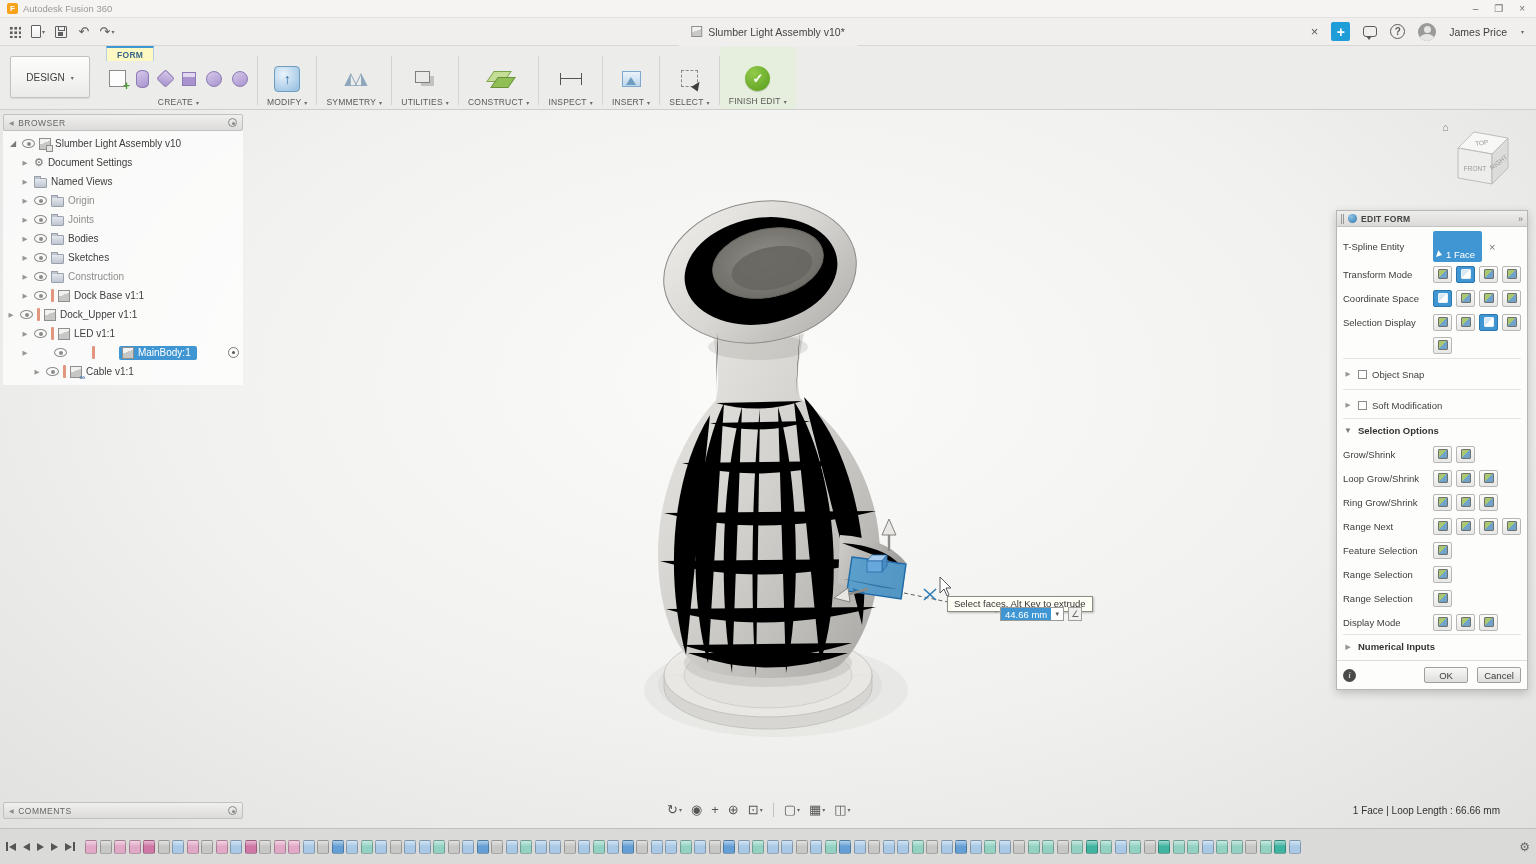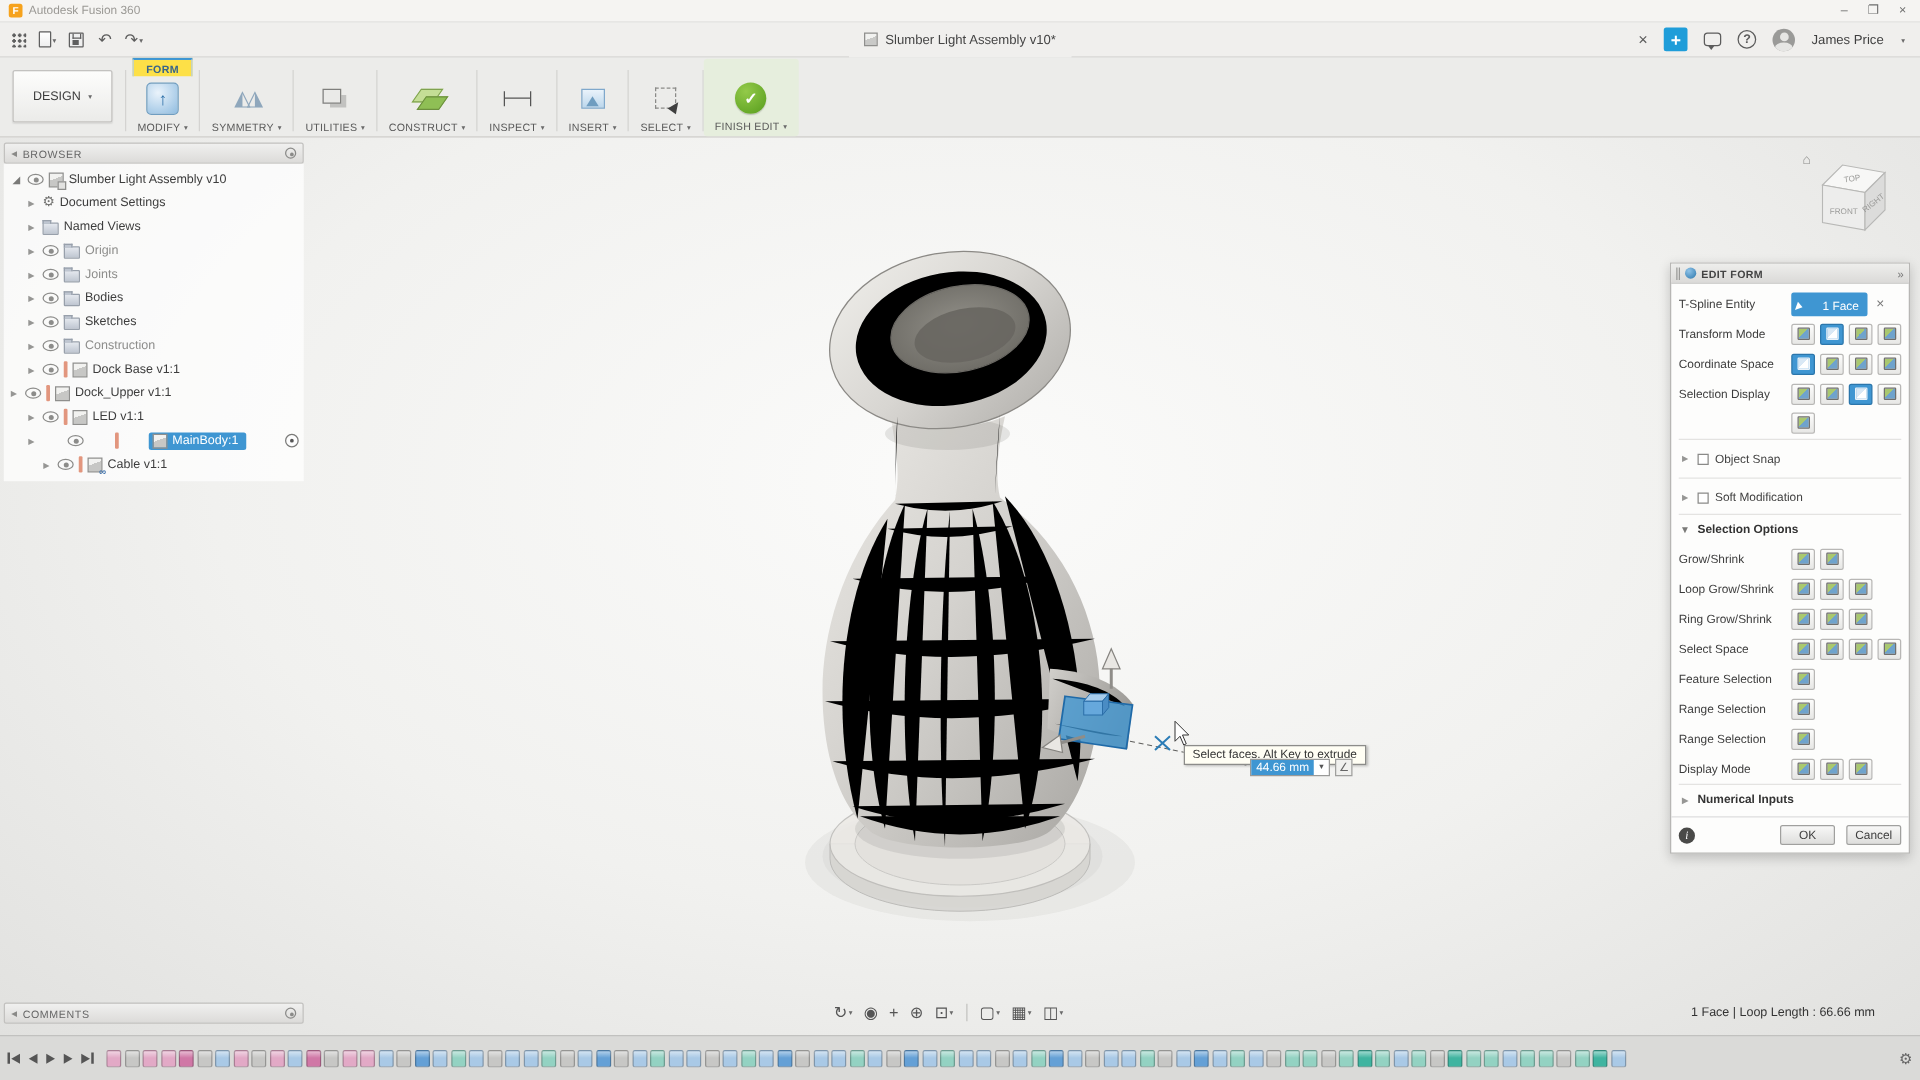--- a/index.html
+++ b/index.html
@@ -39,7 +39,7 @@
 
 .ribbon{position:absolute;left:0;top:46px;right:0;height:64px;background:#ececea;border-bottom:1px solid #cfcecc;z-index:58}
 .design-btn{position:absolute;left:10px;top:10px;width:80px;height:42px;background:linear-gradient(#fdfdfc,#ebebe9);border:1px solid #c3c2c0;border-radius:2px;box-shadow:0 1px 1px rgba(0,0,0,.08);display:flex;align-items:center;justify-content:center;gap:5px;font-size:10px;color:#3d3d3d}
-.form-tab{position:absolute;left:106px;top:0;height:15px;padding:0 10px;background:#fde047;border:1px solid #b5cfe4;border-top:2px solid #3f96d2;border-bottom:none;font-size:8.5px;font-weight:bold;color:#39658a;display:flex;align-items:center;letter-spacing:.3px}
+.form-tab{position:absolute;left:106px;top:0;height:15px;padding:0 10px;background:#fef9c3;border:1px solid #b5cfe4;border-top:2px solid #3f96d2;border-bottom:none;font-size:8.5px;font-weight:bold;color:#39658a;display:flex;align-items:center;letter-spacing:.3px}
 .groups{position:absolute;left:100px;top:0;height:64px;display:flex;align-items:stretch}
 .rgroup{display:flex;flex-direction:column;align-items:center;justify-content:flex-end;padding:0 9px 3px;position:relative}
 .rgroup.finish{background:#e6eedd;border-radius:3px;margin:1px 0}

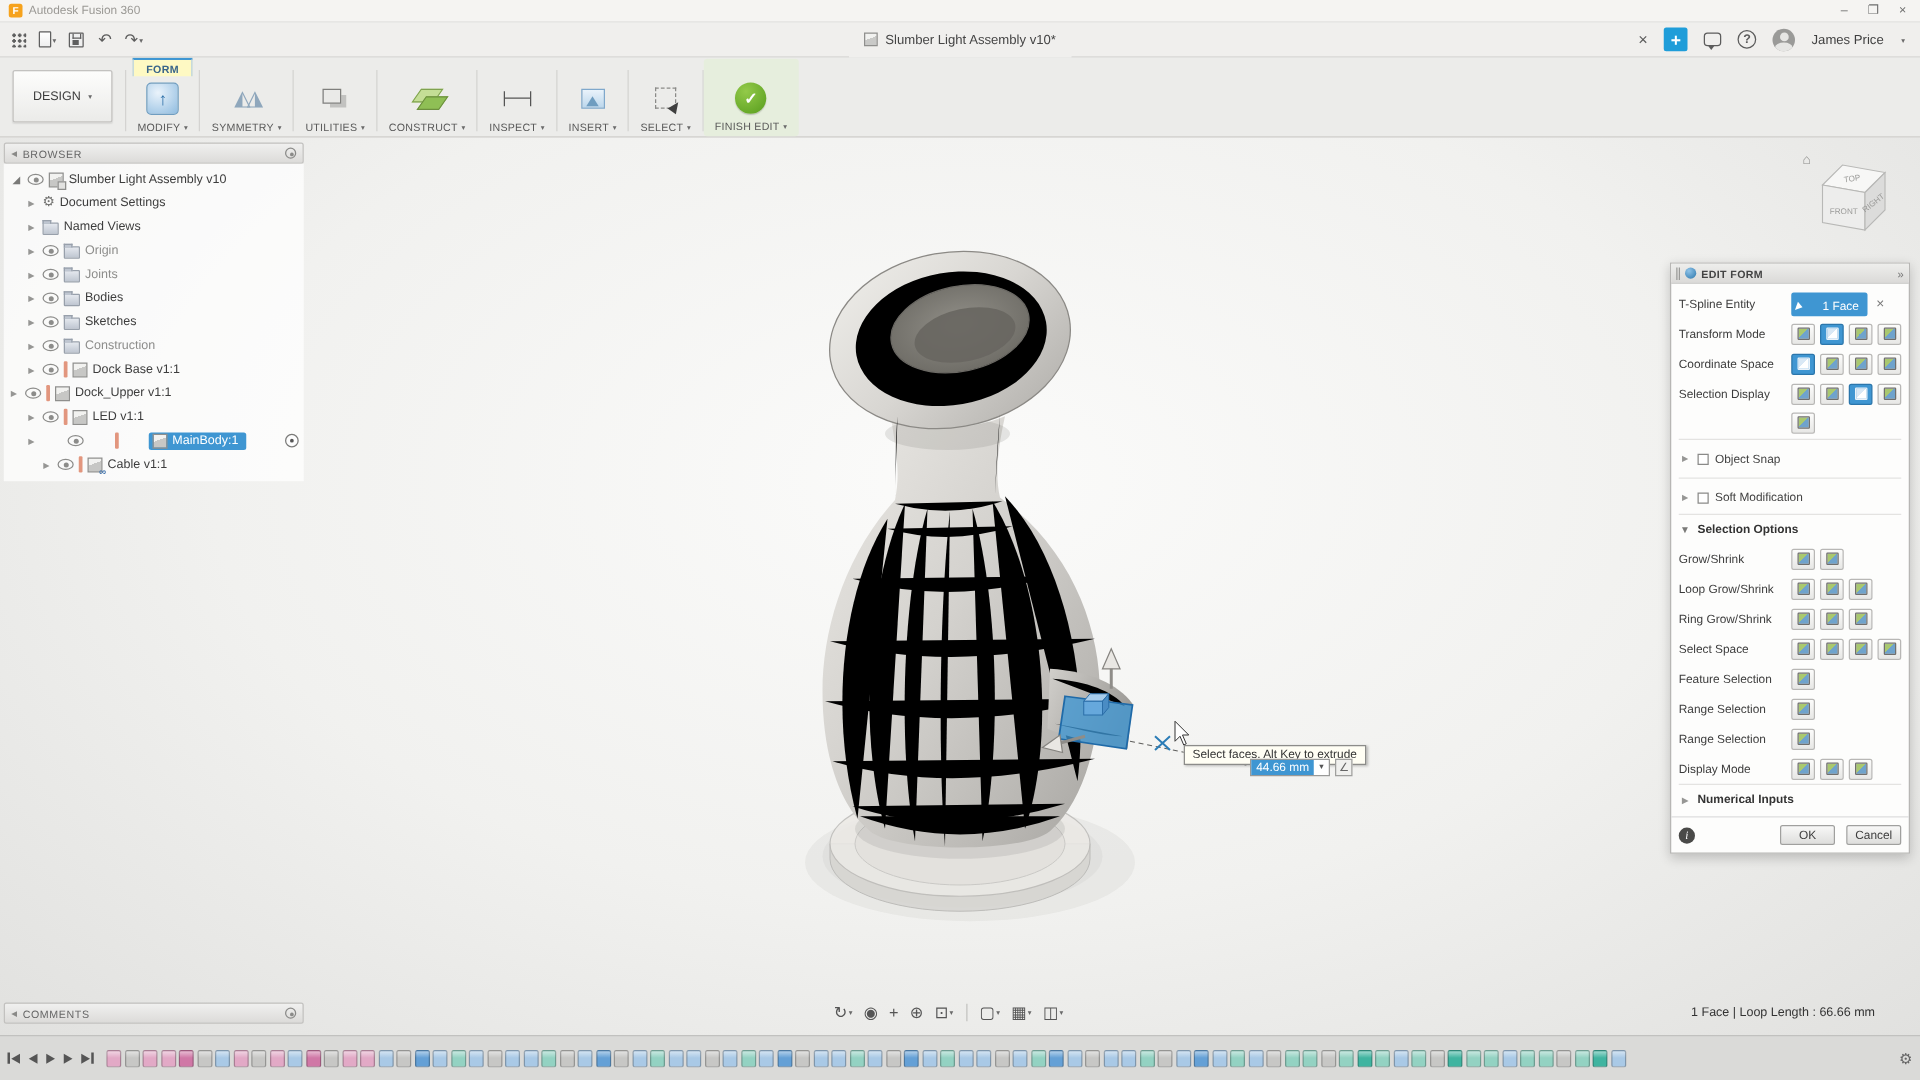--- a/index.html
+++ b/index.html
@@ -311,6 +311,22 @@
         <span>FORM</span>
       </div>
     <div class="groups">
+      <div class="rgroup">
+        <div class="icon-area">
+            <span class="create-icons">
+              <span class="prim new-form"></span>
+              <span class="prim cylinder"></span>
+              <span class="prim plane"></span>
+              <span class="prim box"></span>
+              <span class="prim sphere"></span>
+              <span class="prim quadball"></span>
+            </span>
+          </div>
+        <div class="rlabel">
+            <span>CREATE</span>
+            <span class="caret">▾</span>
+          </div>
+      </div>
       <div class="gsep"></div>
       <div class="rgroup">
         <div class="icon-area">

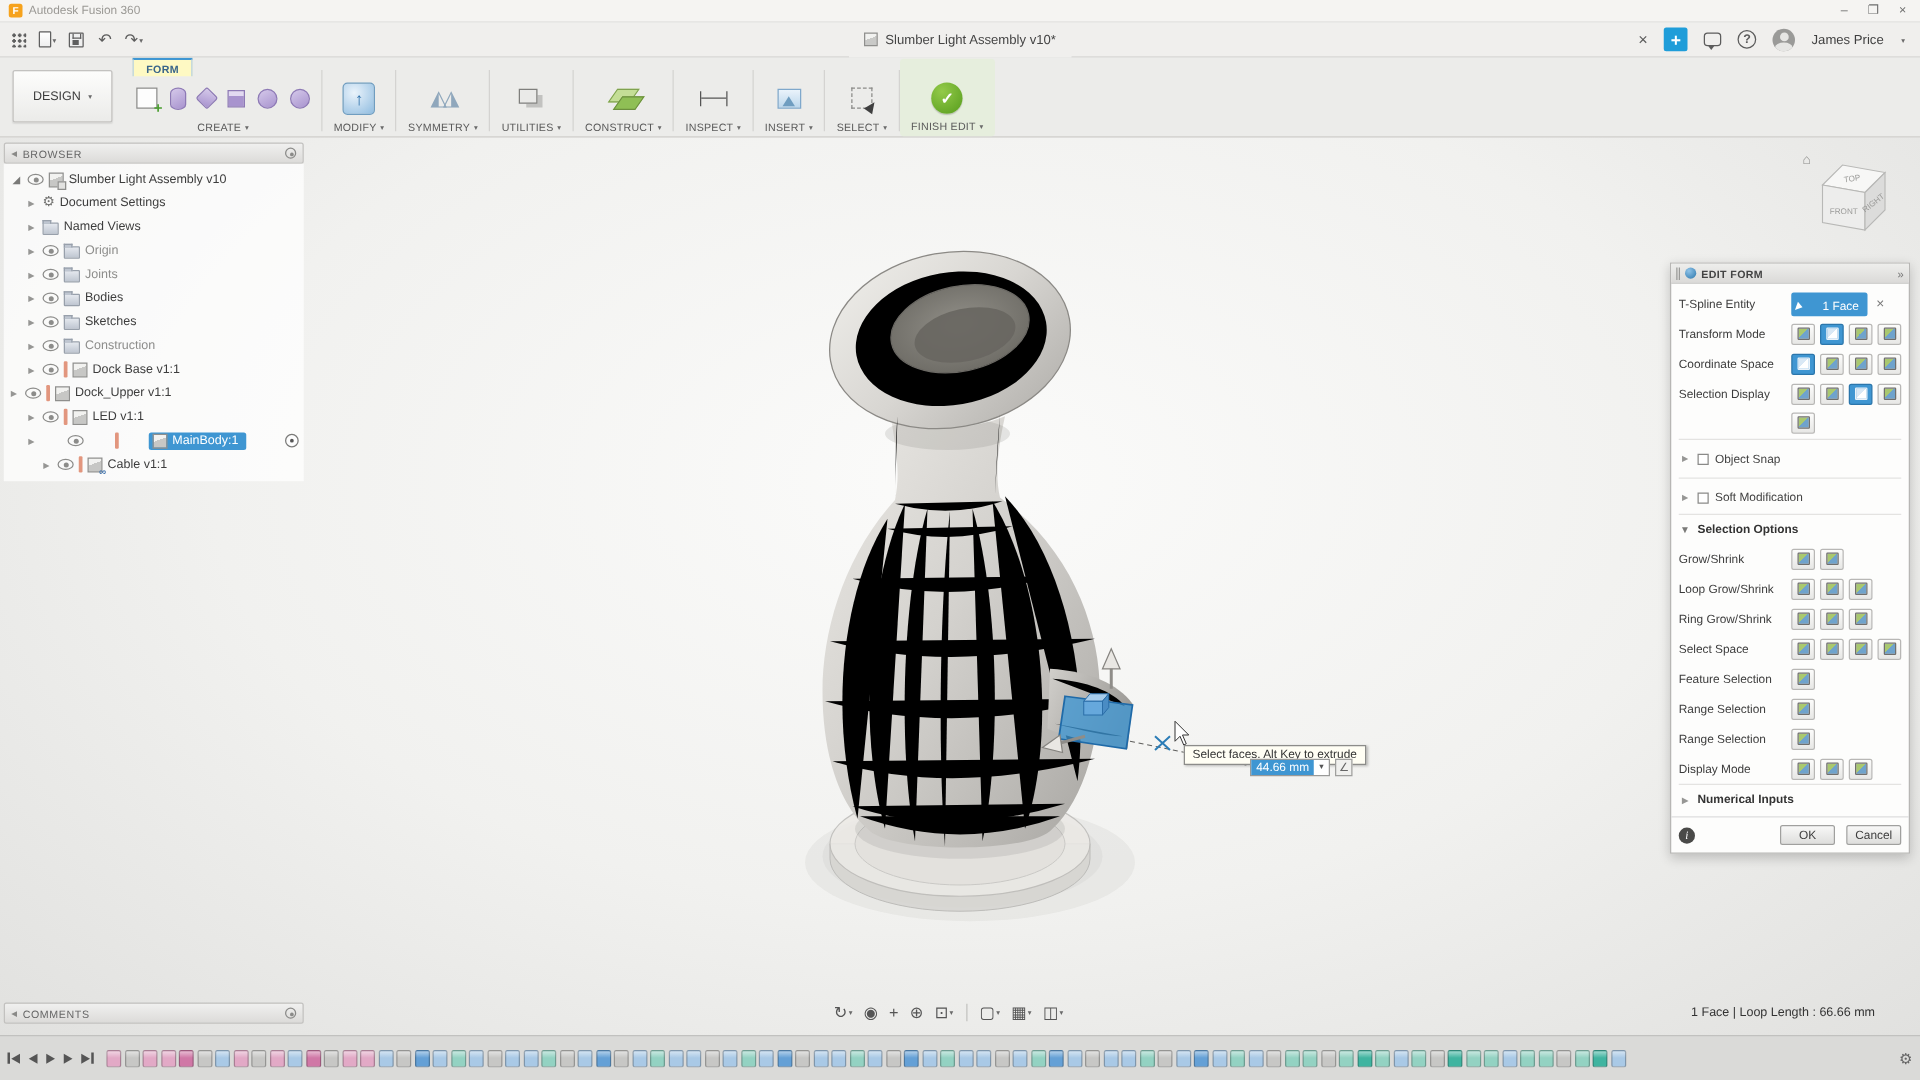--- a/index.html
+++ b/index.html
@@ -122,7 +122,7 @@
 .tool-btn.sel{background:#3f96d2;border-color:#2b76ab}
 .ti{width:10px;height:10px;border:1px solid #6f6f6d;border-radius:1px;background:linear-gradient(135deg,#a9c86f 0 45%,#6fa3cc 45% 100%)}
 .tool-btn.sel .ti{border-color:#eaf2f9;background:linear-gradient(135deg,#d9e8f5 0 45%,#ffffff 45% 100%)}
-.entity-badge{display:inline-flex;align-items:center;gap:16px;background:#3f96d2;color:#fff;padding:6px 7px 2px 4px;border-radius:2px;margin-left:4px}
+.entity-badge{display:inline-flex;align-items:center;gap:4px;background:#3f96d2;color:#fff;padding:18px 7px 2px 4px;border-radius:2px;margin-left:4px}
 .cursor-arrow{width:0;height:0;border-left:5px solid #fff;border-top:3px solid transparent;border-bottom:4px solid transparent;transform:rotate(20deg)}
 .clear-x{color:#777;font-size:11px;margin-left:7px}
 .ef-sep{border-top:1px solid #e4e3e1;margin:2px 0}

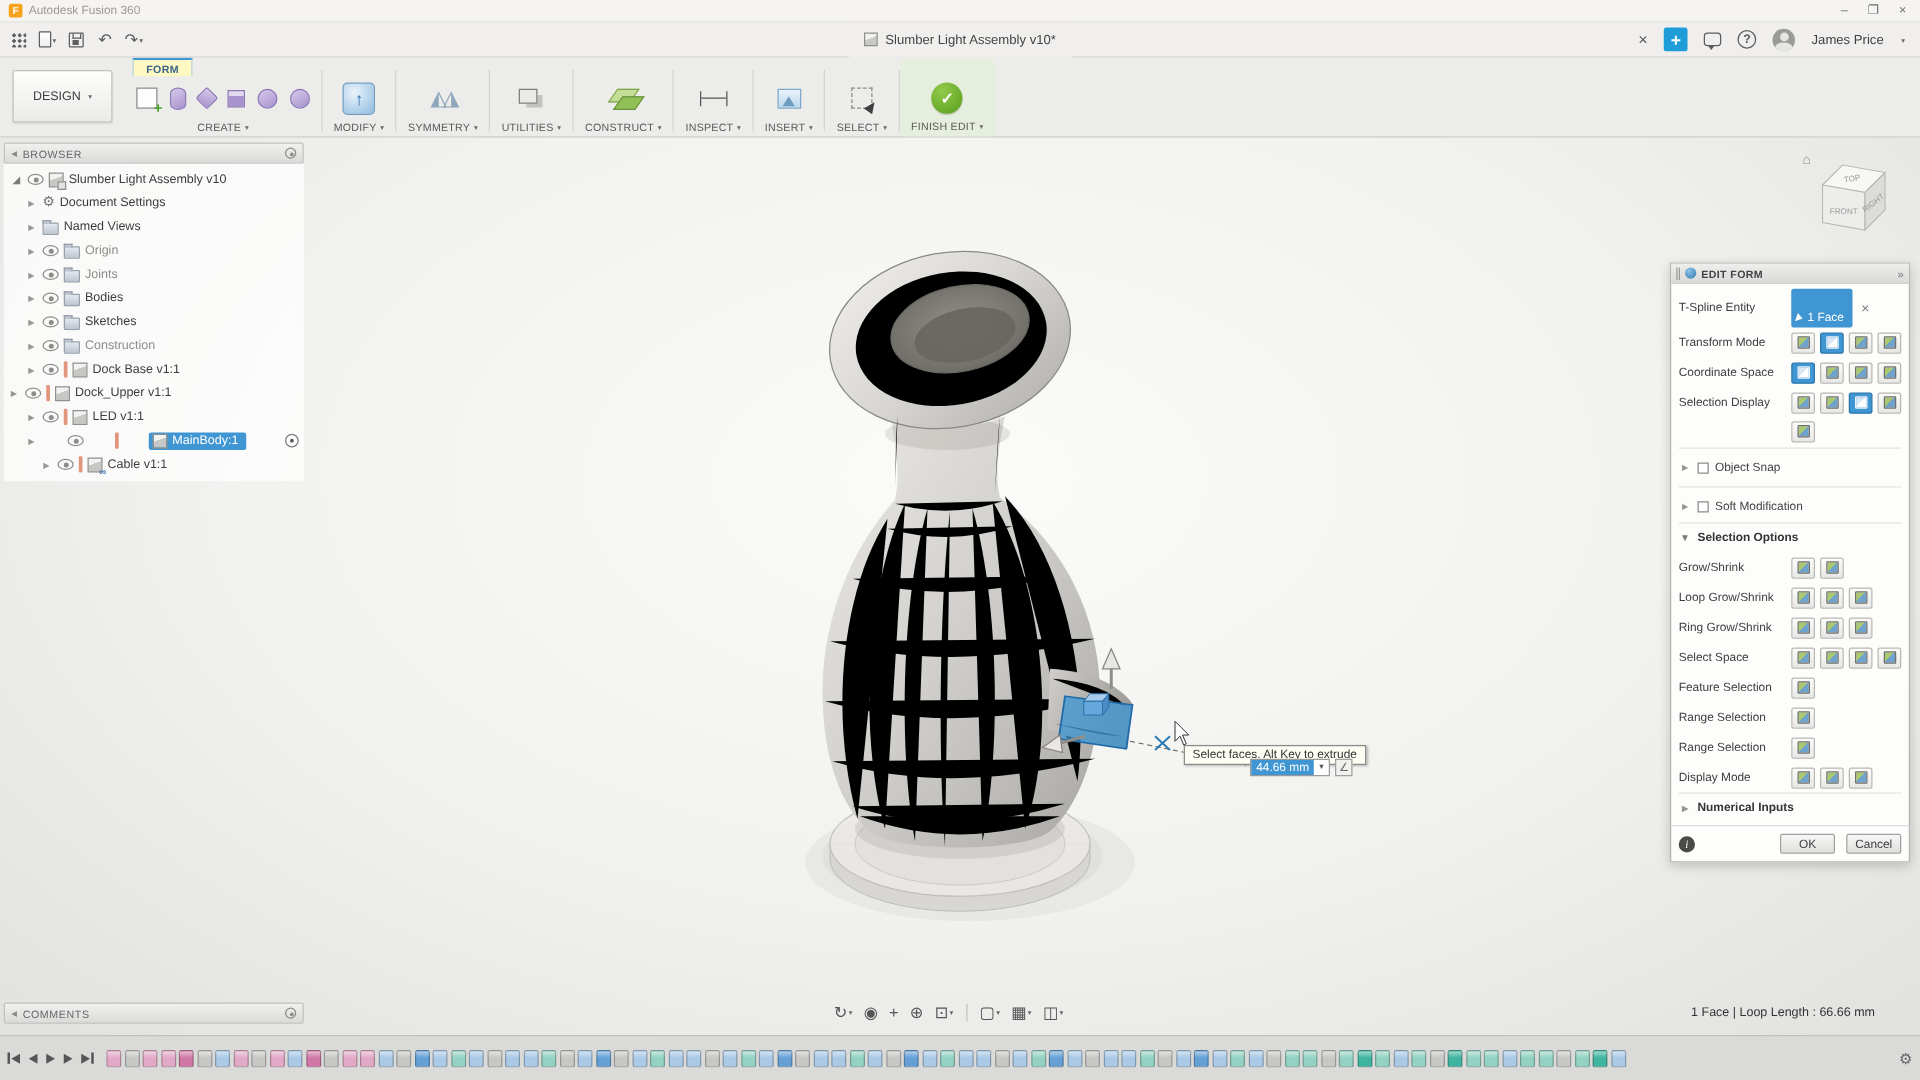--- a/index.html
+++ b/index.html
@@ -638,7 +638,7 @@
             </span>
           </div>
           <div class="ef-row">
-            <span class="ef-label">Select Space</span>
+            <span class="ef-label">Range Next</span>
             <span class="ef-icons">
               <span class="tool-btn">
                 <span class="ti"></span>

